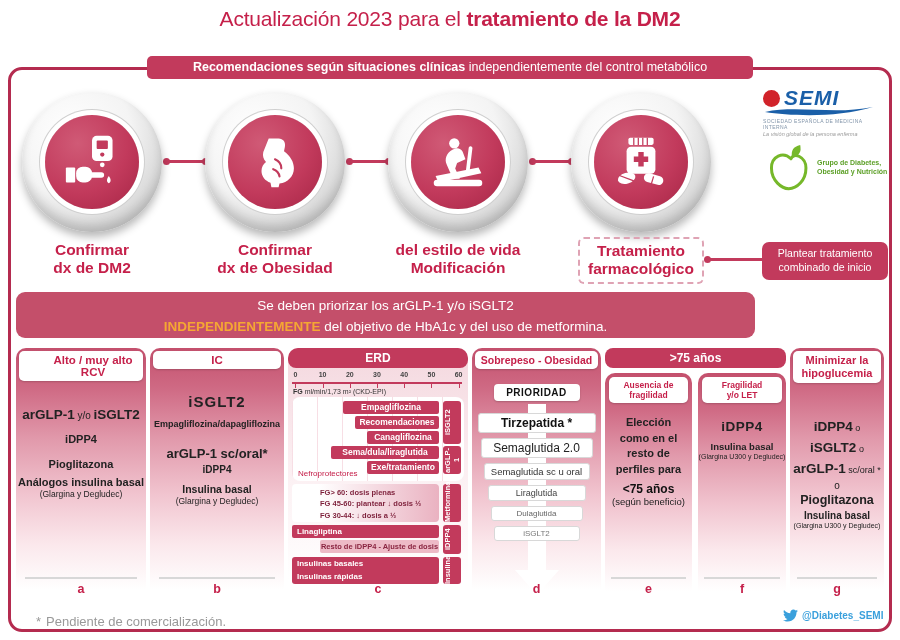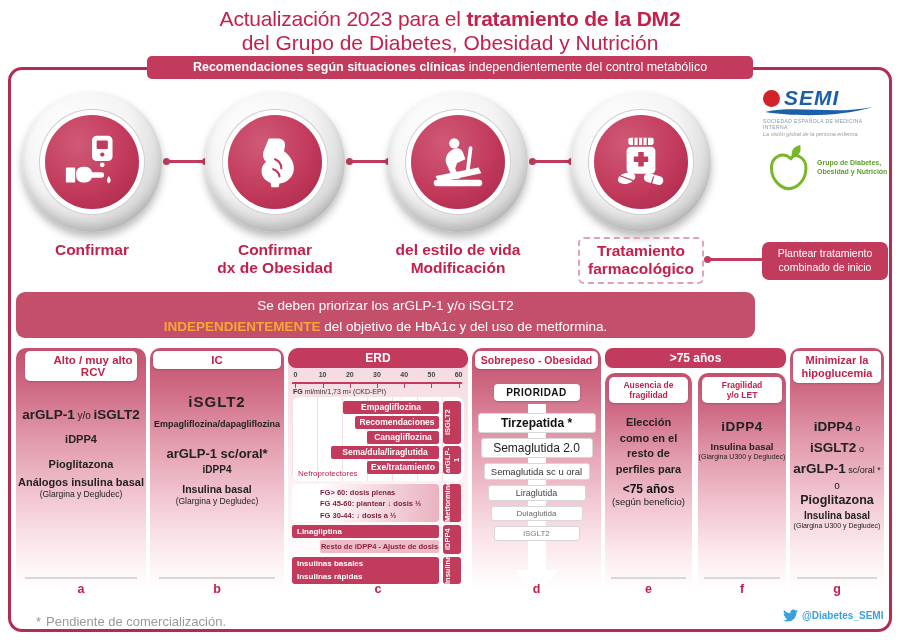--- a/index.html
+++ b/index.html
@@ -164,7 +164,6 @@
 
   <div class="title">
     <div class="t1"><span>Actualización 2023 para el </span><b>tratamiento de la DM2</b></div>
-    <div class="t2">del Grupo de Diabetes, Obesidad y Nutrición</div>
   </div>
 
   <div class="outer"></div>

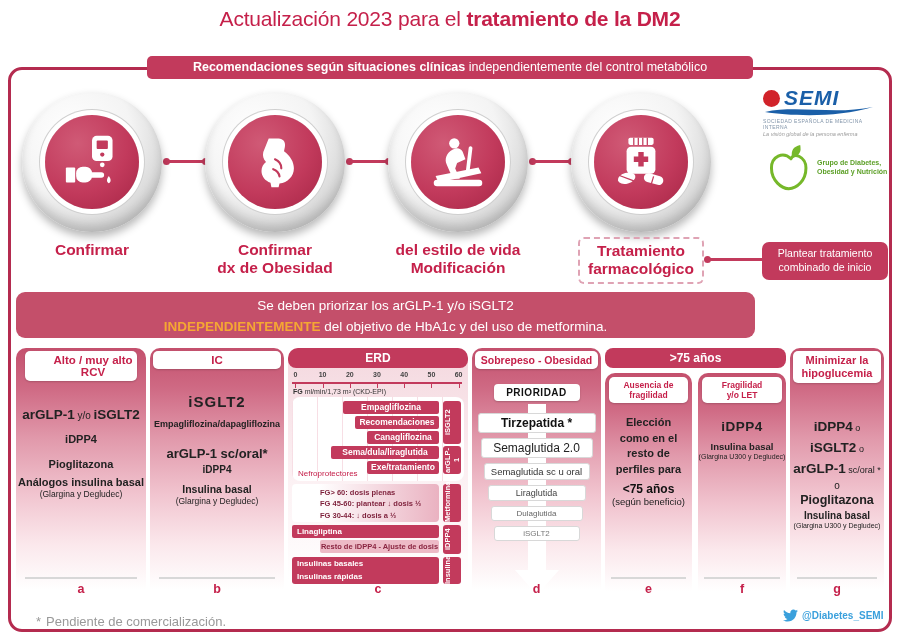--- a/index.html
+++ b/index.html
@@ -240,6 +240,7 @@
 
   <div class="step-label" style="left:12px;width:160px;">
     <div>Confirmar</div>
+      <div>dx de DM2</div>
   </div>
   <div class="step-label" style="left:195px;width:160px;">
     <div>Confirmar</div>

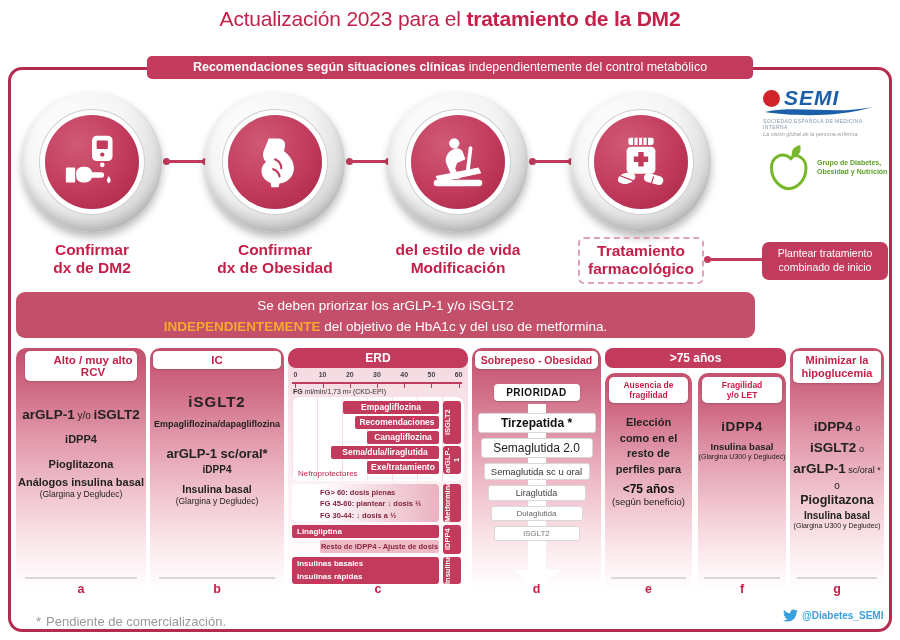--- a/index.html
+++ b/index.html
@@ -289,7 +289,7 @@
   </div>
 
   <div class="col cstack" style="left:16px;width:130px;">
-    <div class="white-header" style="width:112px;padding-left:24px;">Alto / muy alto RCV</div>
+    <div class="white-header" style="width:124px;padding-left:24px;">Alto / muy alto RCV</div>
     <div class="a-drug1"><span>arGLP-1</span><span class="mid"> y/o </span><span>iSGLT2</span></div>
     <div class="a-drug2">iDPP4</div>
     <div class="a-drug3">Pioglitazona</div>

